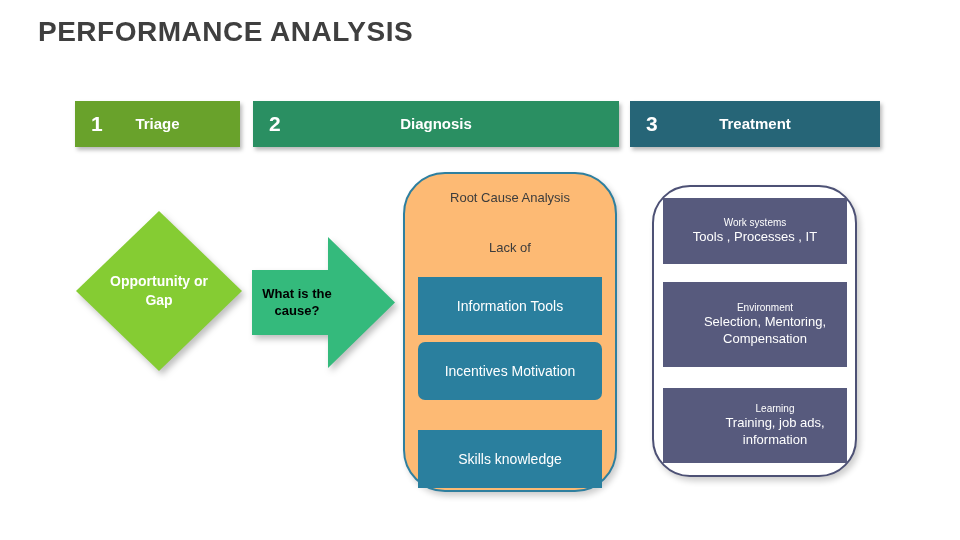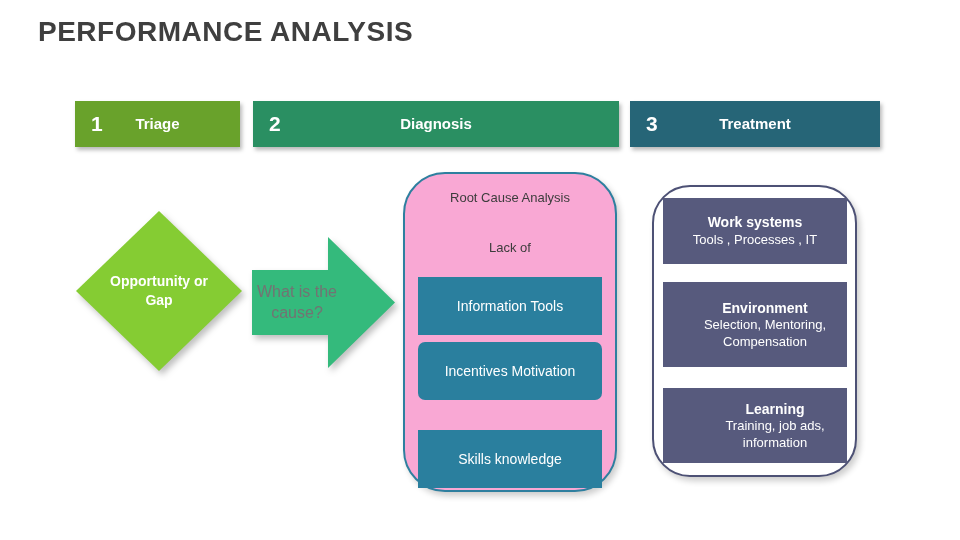--- a/index.html
+++ b/index.html
@@ -51,7 +51,7 @@
   
   .cause-panel{
     position:absolute;left:403px;top:172px;width:214px;height:320px;
-    background:#f9a8d4;border:2px solid #2e7f9f;border-radius:42px;
+    background:#fdba74;border:2px solid #2e7f9f;border-radius:42px;
     box-shadow:3px 4px 6px rgba(0,0,0,.2);box-sizing:border-box;
   }
   .cause-title{

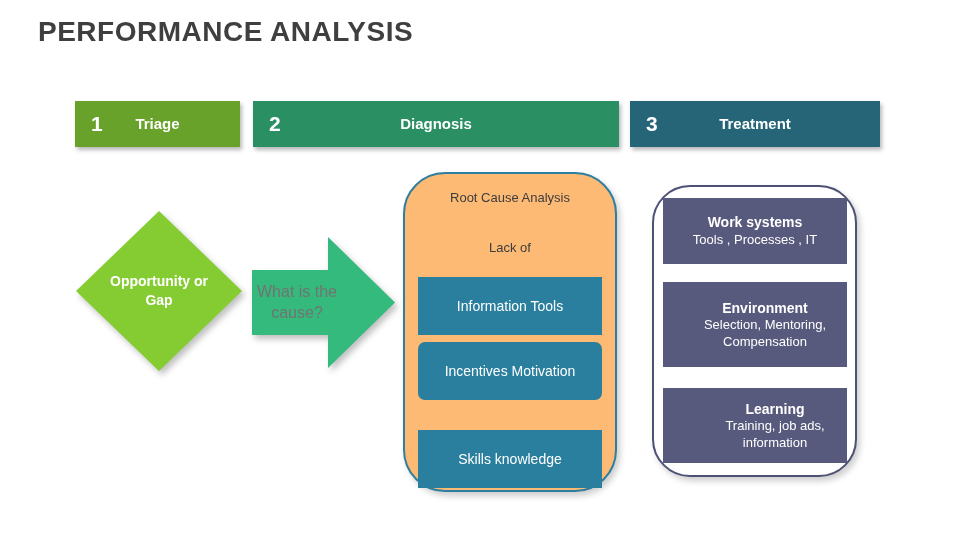--- a/index.html
+++ b/index.html
@@ -81,7 +81,7 @@
     display:flex;flex-direction:column;align-items:center;justify-content:center;
     text-align:center;padding:4px 8px;box-sizing:border-box;
   }
-  .treat-box .t-title{font-size:14px;font-weight:700;line-height:1.3;}
+  .treat-box .t-title{font-size:10px;font-weight:400;line-height:1.3;}
   .treat-box .t-detail{font-size:13px;line-height:1.3;max-width:170px;}
   .treat-box.t0{top:11px;height:66px;}
   .treat-box.t1{top:95px;height:85px;padding-left:28px;}

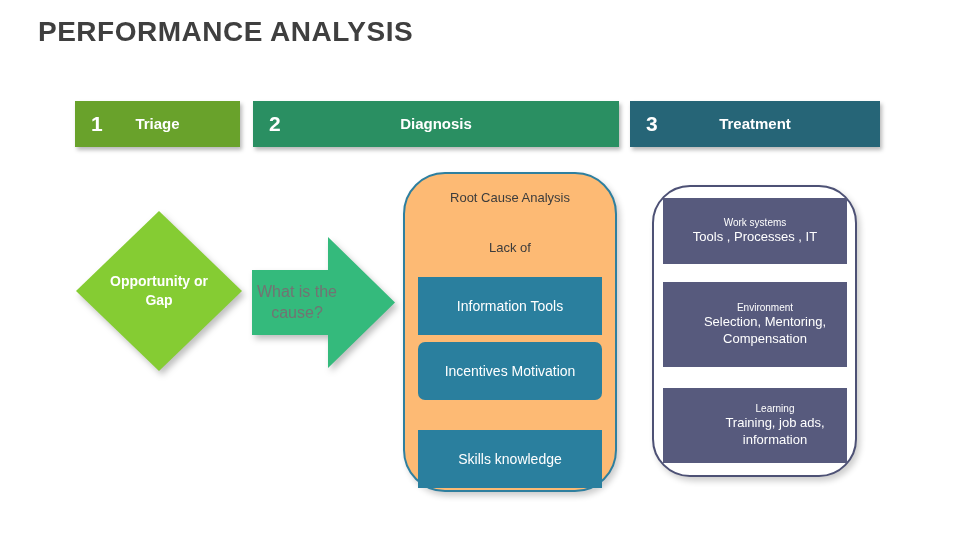--- a/index.html
+++ b/index.html
@@ -46,7 +46,7 @@
   .arrow-label{
     position:absolute;left:2px;top:33px;width:86px;height:65px;
     display:flex;align-items:center;justify-content:center;text-align:center;
-    color:#737373;font-weight:400;font-size:16px;line-height:1.3;
+    color:#000000;font-weight:700;font-size:13px;line-height:1.3;
   }
   
   .cause-panel{

